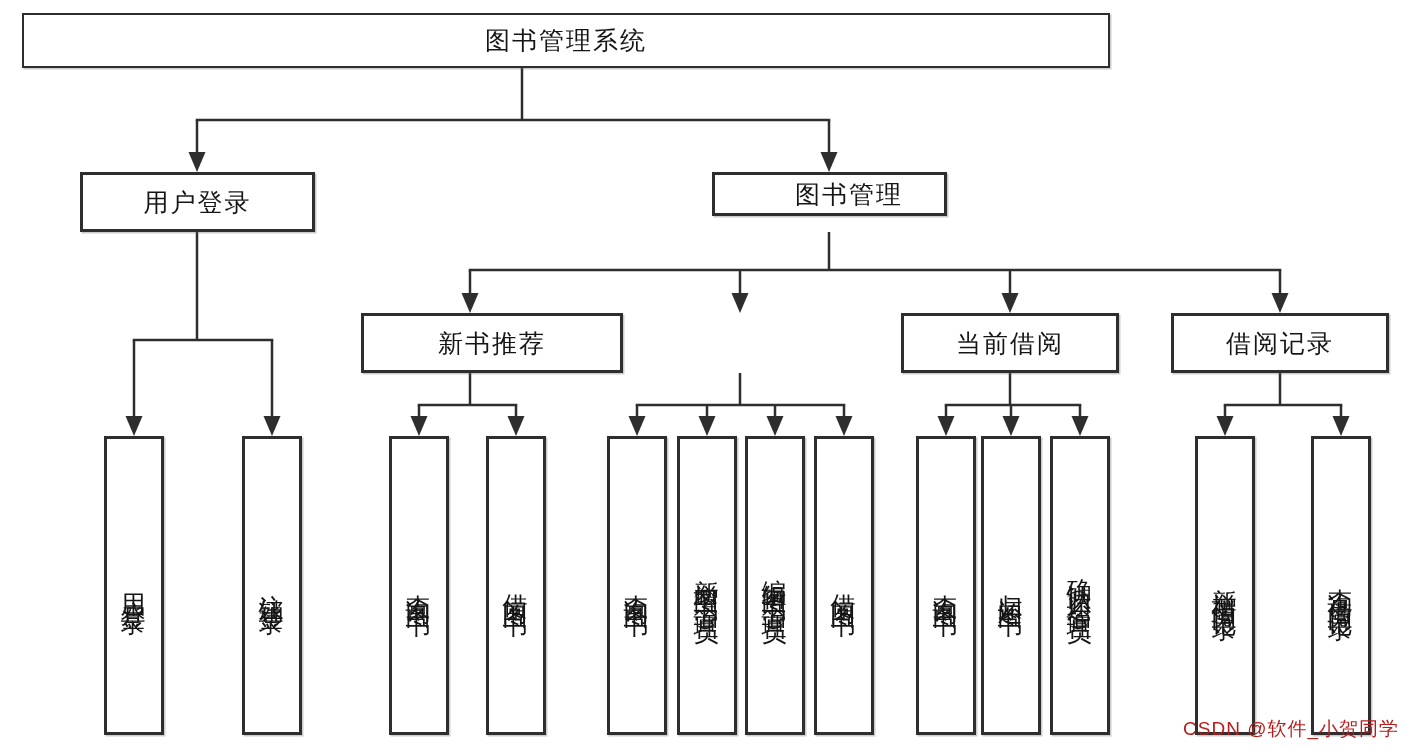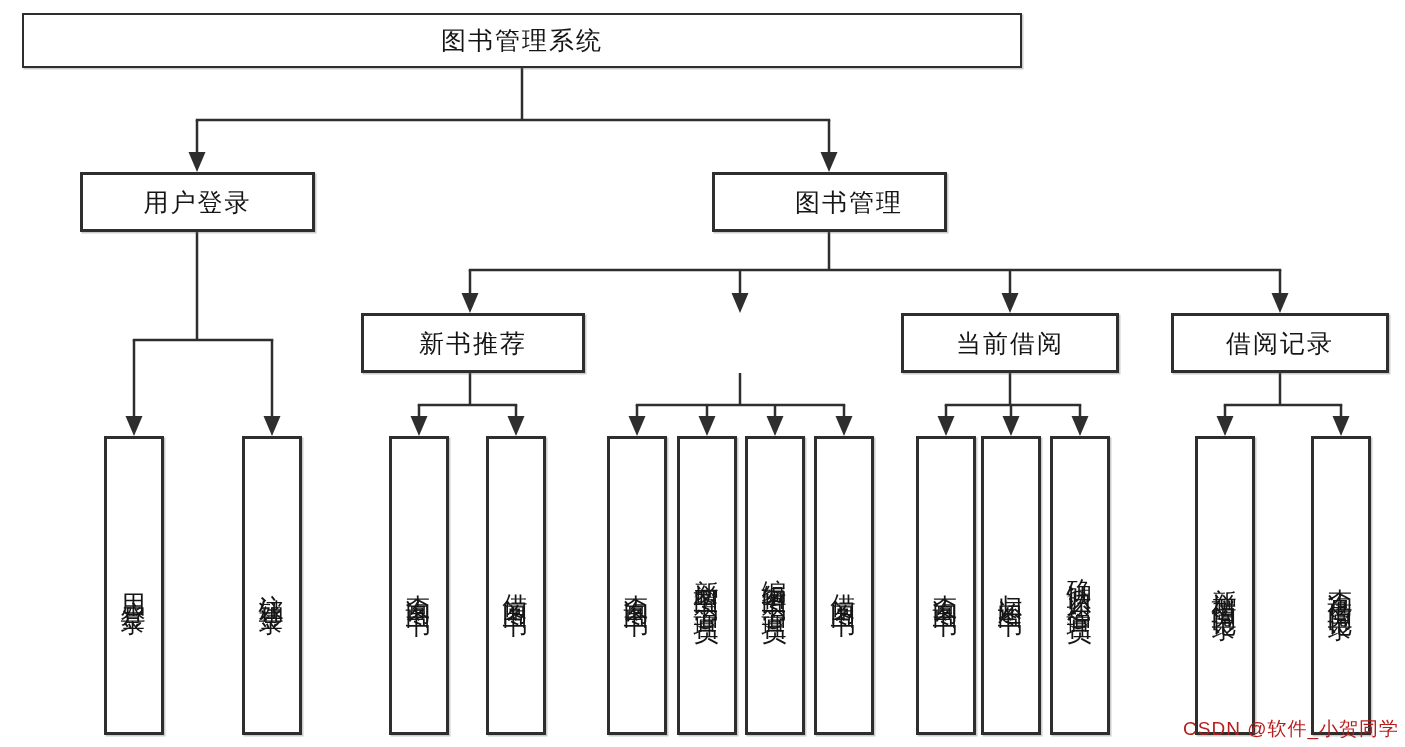--- a/index.html
+++ b/index.html
@@ -43,7 +43,7 @@
     color:#151515;
   }
   
-  .n-root   {left:22px;  top:13px;  width:1000px; height:55px;}
+  .n-root   {left:22px;  top:13px;  width:1088px; height:55px;}
   .n-login  {left:80px;  top:172px; width:235px;  height:60px;}
   .n-manage {left:712px; top:172px; width:235px;  height:60px;padding-left:39px;}
   .n-newbook{left:361px; top:313px; width:224px;  height:60px;}

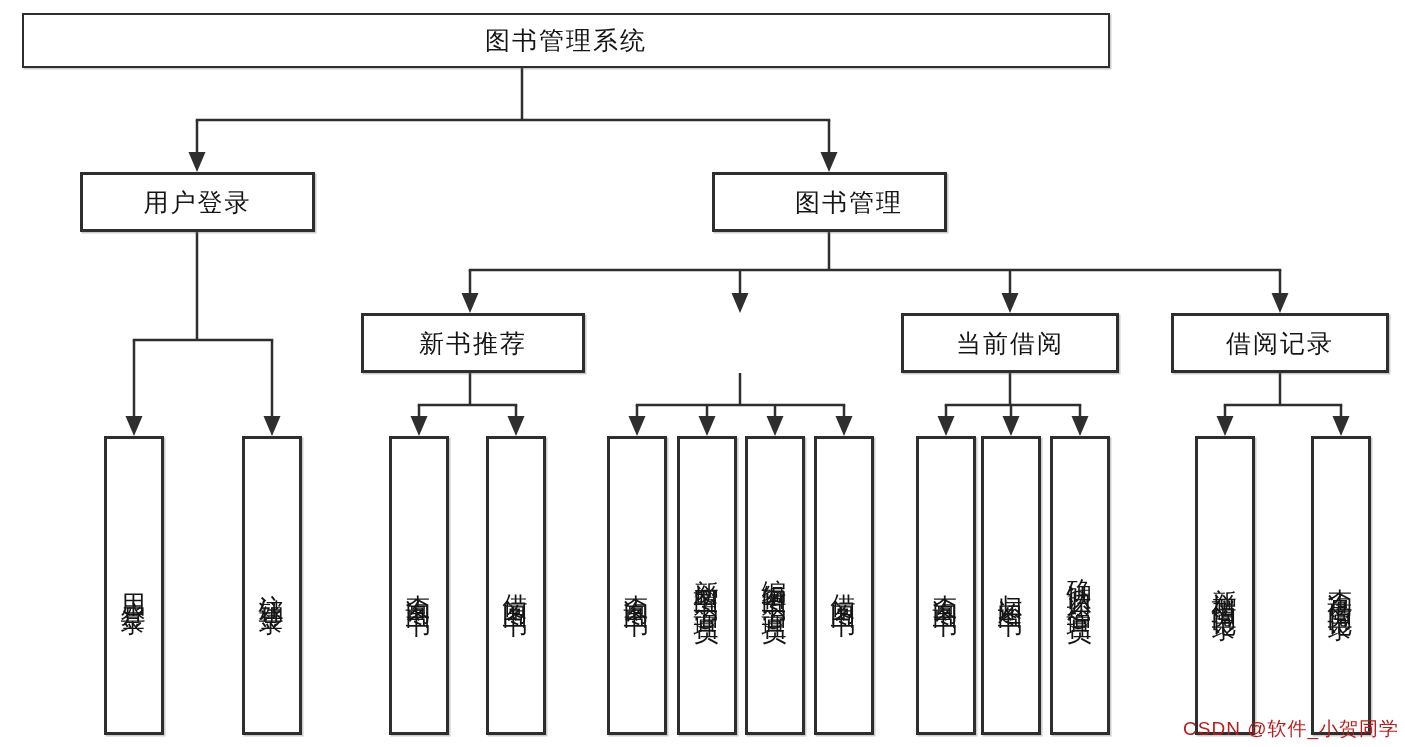--- a/index.html
+++ b/index.html
@@ -45,7 +45,7 @@
   
   .n-root   {left:22px;  top:13px;  width:1088px; height:55px;}
   .n-login  {left:80px;  top:172px; width:235px;  height:60px;}
-  .n-manage {left:712px; top:172px; width:235px;  height:60px;padding-left:39px;}
+  .n-manage {left:712px; top:172px; width:235px;  height:44px;padding-left:39px;}
   .n-newbook{left:361px; top:313px; width:224px;  height:60px;}
   .n-borrow {left:631px; top:313px; width:218px;  height:60px;}
   .n-current{left:901px; top:313px; width:218px;  height:60px;}

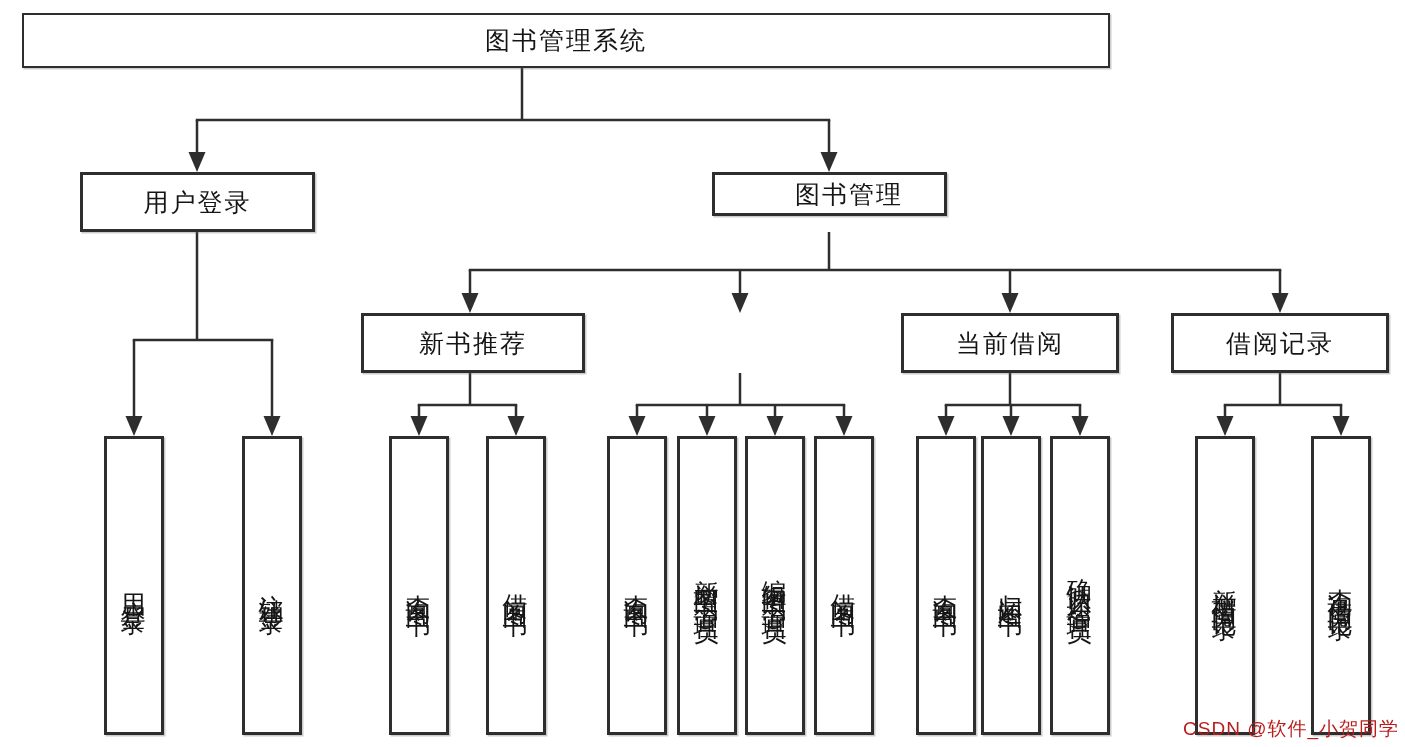--- a/index.html
+++ b/index.html
@@ -46,7 +46,7 @@
   .n-root   {left:22px;  top:13px;  width:1088px; height:55px;}
   .n-login  {left:80px;  top:172px; width:235px;  height:60px;}
   .n-manage {left:712px; top:172px; width:235px;  height:44px;padding-left:39px;}
-  .n-newbook{left:361px; top:313px; width:224px;  height:60px;}
+  .n-newbook{left:361px; top:313px; width:262px;  height:60px;}
   .n-borrow {left:631px; top:313px; width:218px;  height:60px;}
   .n-current{left:901px; top:313px; width:218px;  height:60px;}
   .n-records{left:1171px;top:313px; width:218px;  height:60px;}

